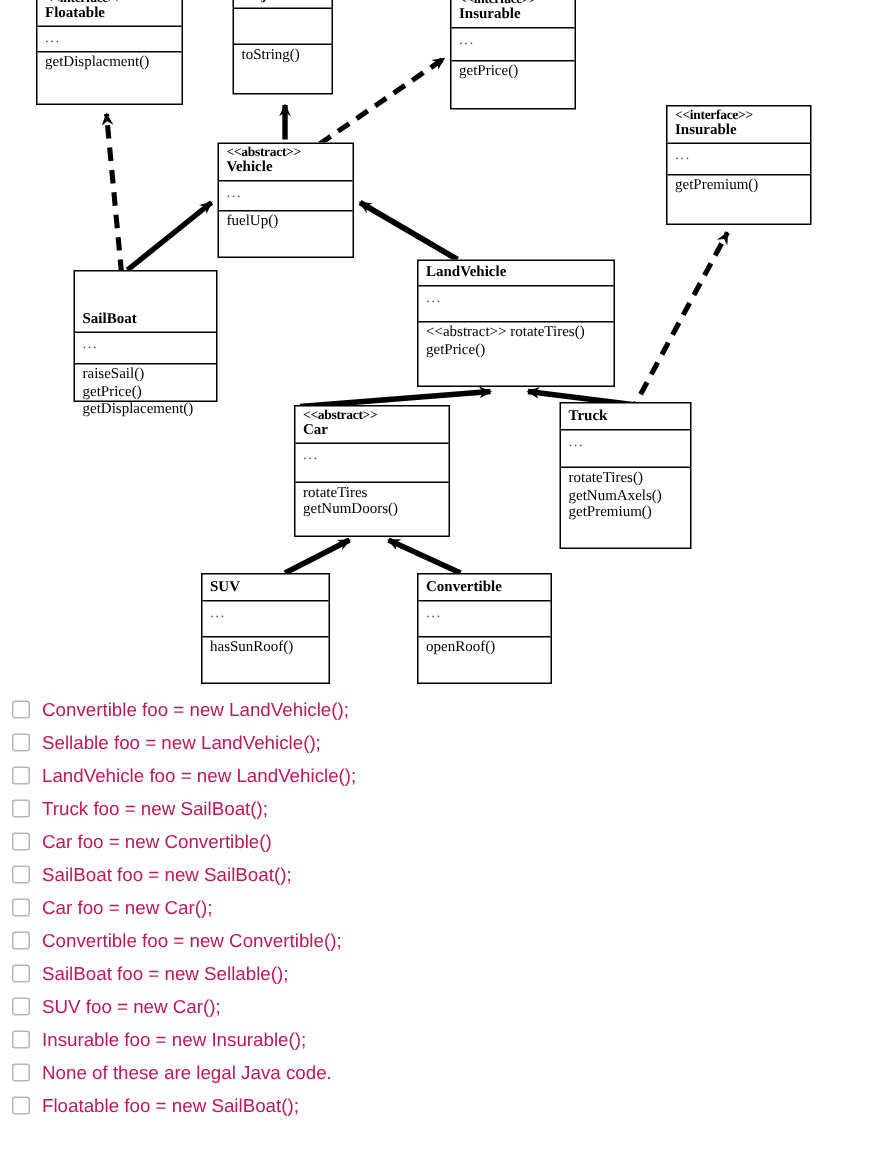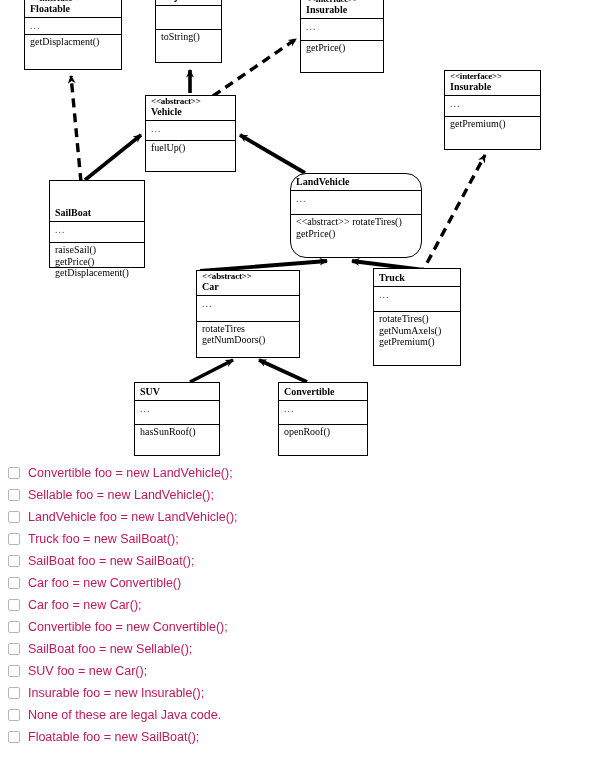--- a/index.html
+++ b/index.html
@@ -207,7 +207,7 @@
     </div>
   </div>
 
-  <div class="uml-box" style="left:290px; top:173px; width:132px; height:85px;border-radius:16px;">
+  <div class="uml-box" style="left:278px; top:173px; width:132px; height:85px;">
     <div class="uml-head" style="padding-top:3px;">
       <span class="uml-name">LandVehicle</span>
     </div>

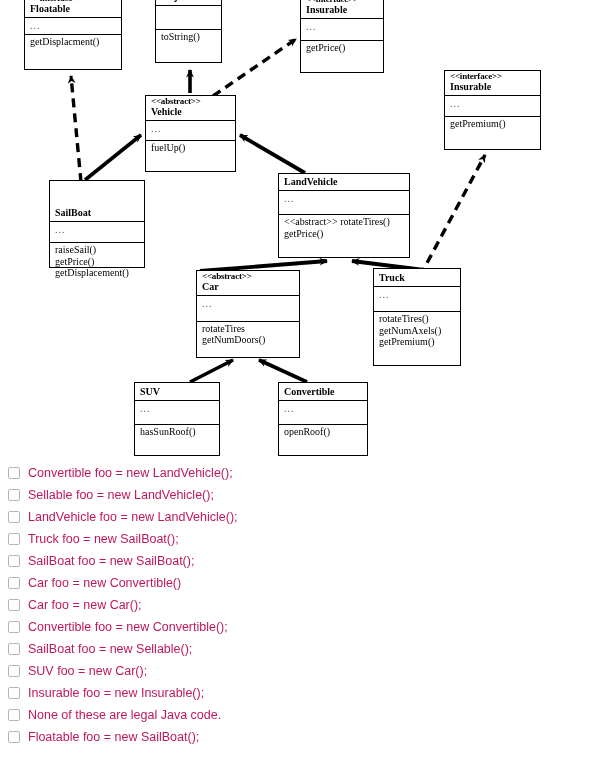--- a/index.html
+++ b/index.html
@@ -283,14 +283,14 @@
   </div>
   <div class="answer-row">
     <span class="cb"></span>
+    <span class="answer-label">Car foo = new Convertible()</span>
+  </div>
+  <div class="answer-row">
+    <span class="cb"></span>
     <span class="answer-label">SailBoat foo = new SailBoat();</span>
   </div>
   <div class="answer-row">
     <span class="cb"></span>
-    <span class="answer-label">Car foo = new Convertible()</span>
-  </div>
-  <div class="answer-row">
-    <span class="cb"></span>
     <span class="answer-label">Car foo = new Car();</span>
   </div>
   <div class="answer-row">

